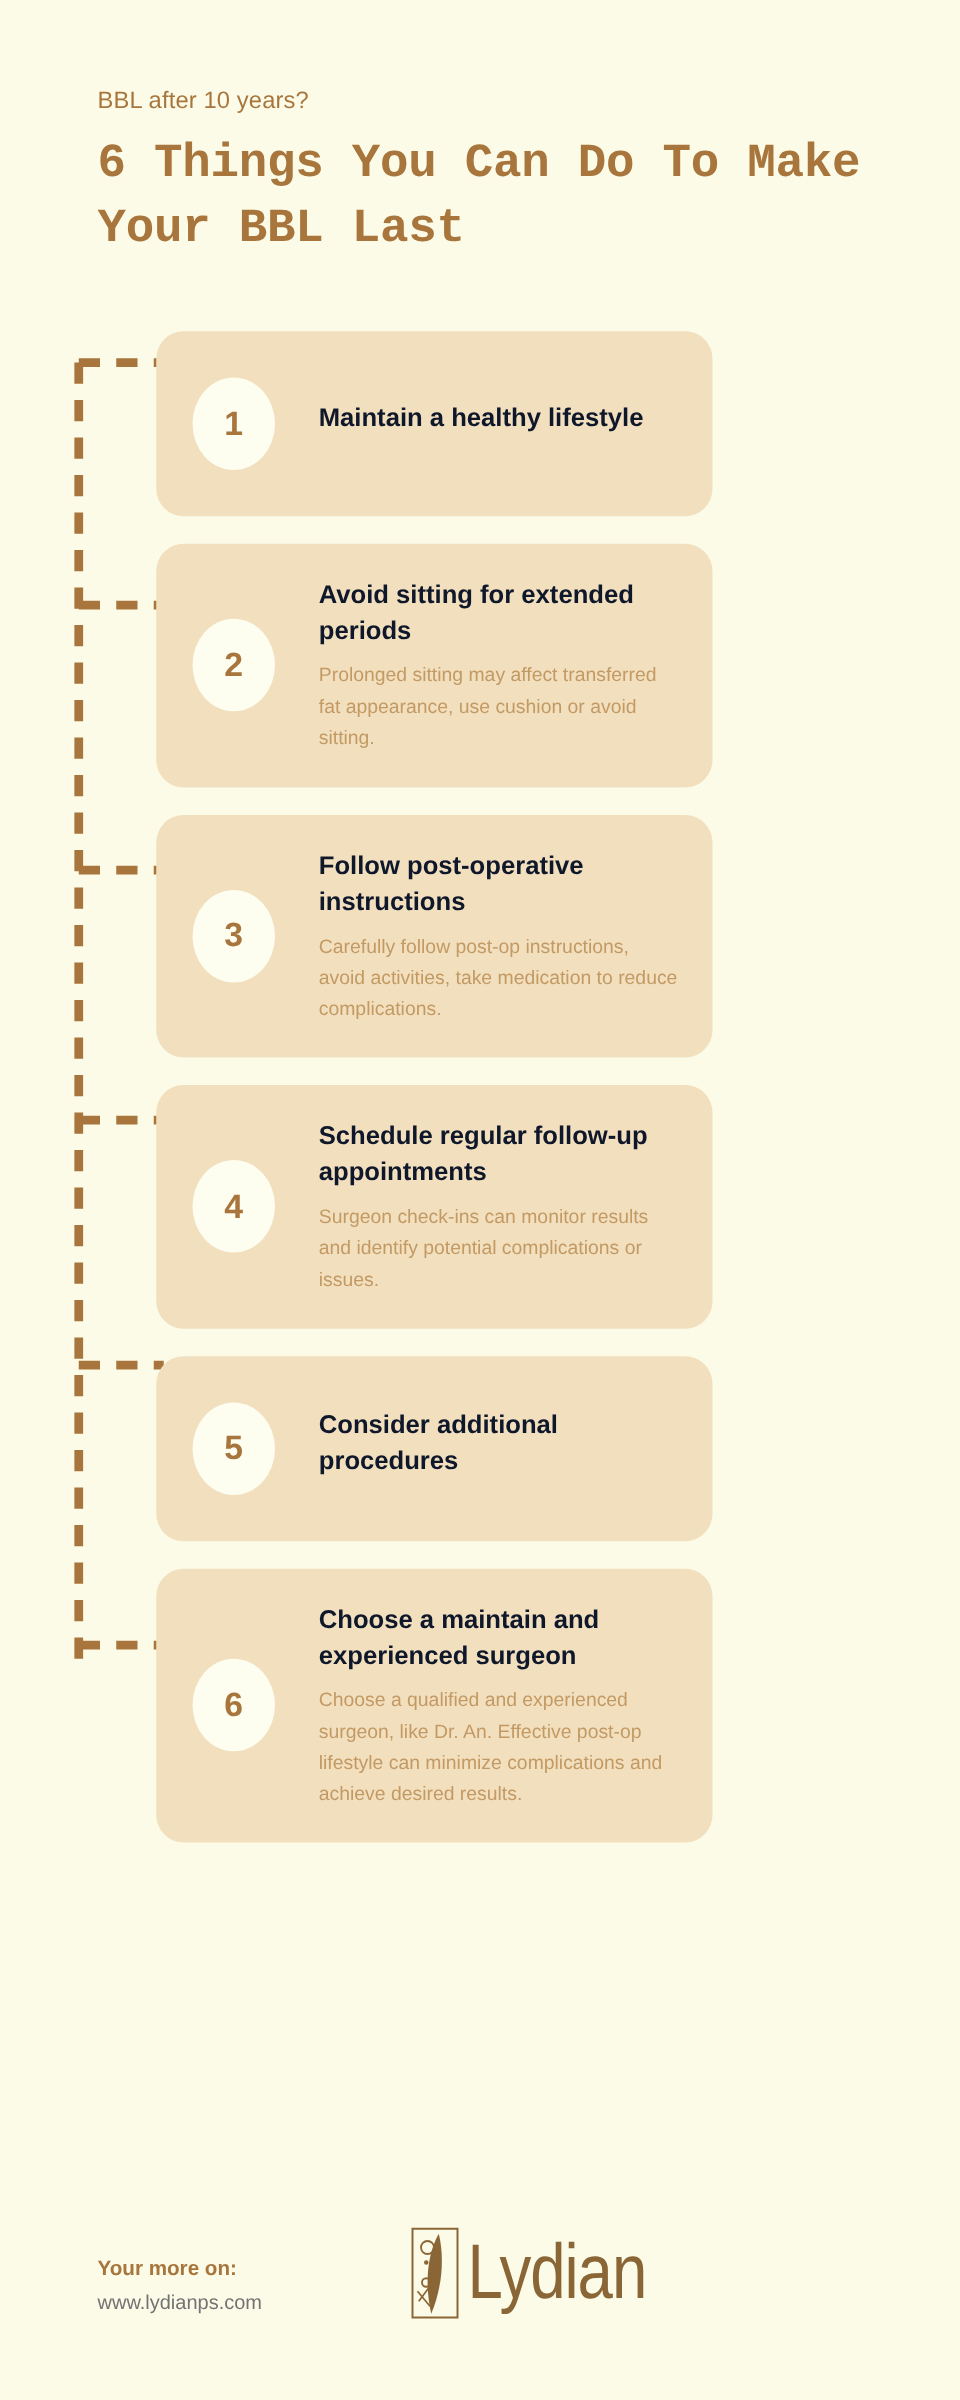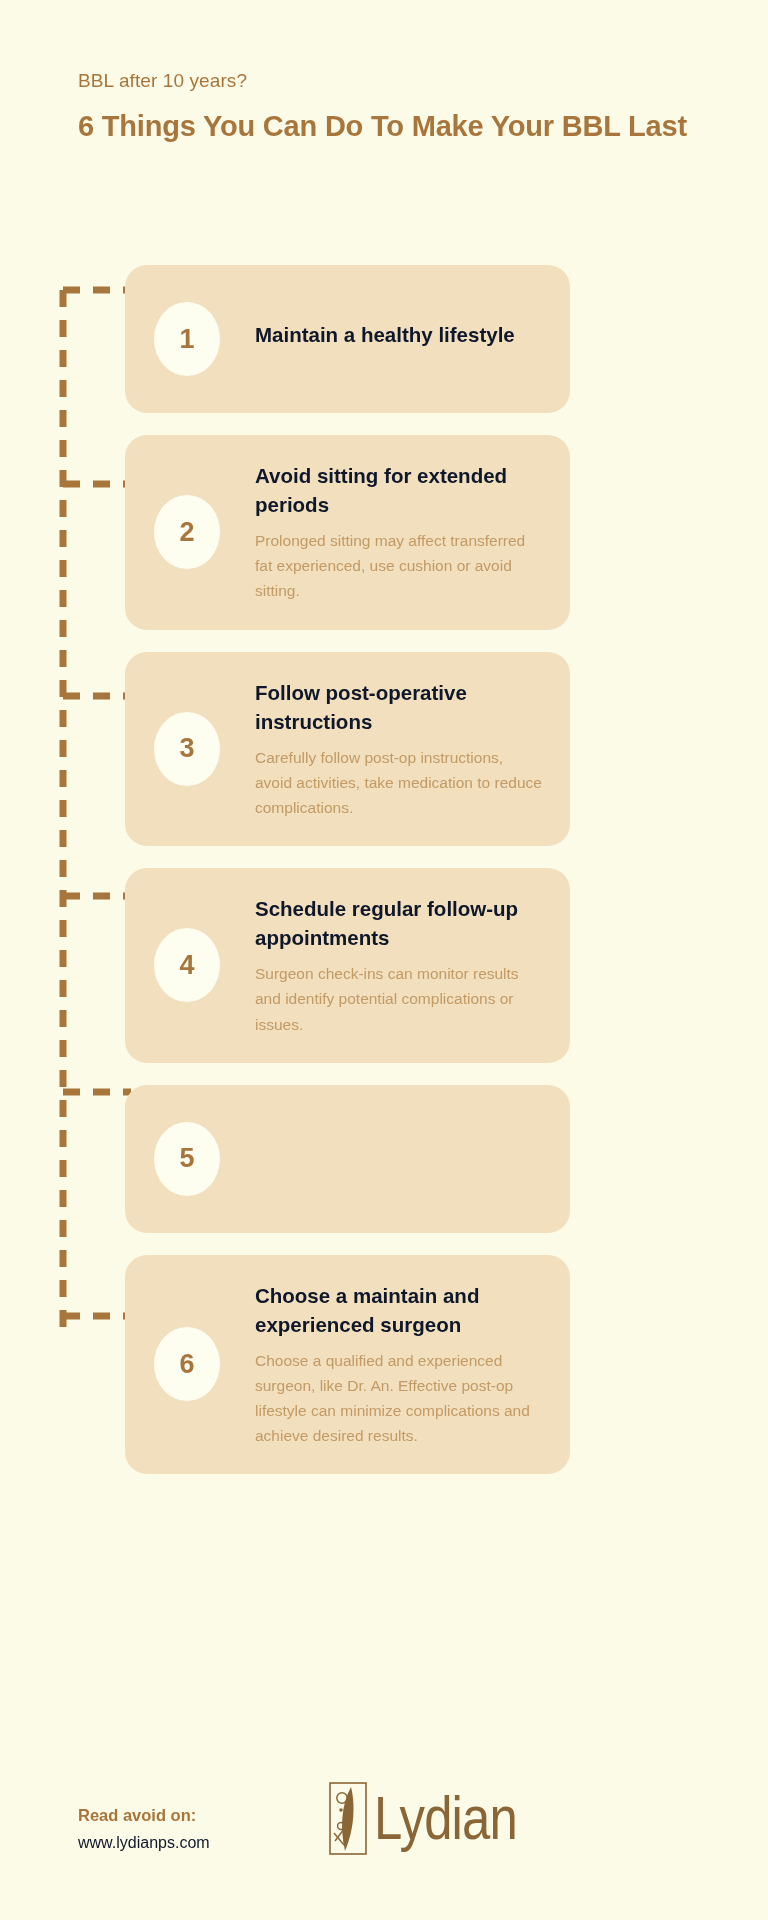--- a/index.html
+++ b/index.html
@@ -38,11 +38,12 @@
     font-weight: 400;
   }
   .headline {
-    font-size: 29px;
+    font-size: 38px;
     line-height: 1.38;
     font-weight: bold;
     color: #a8763c;
     letter-spacing: -0.2px;
+    font-family: Liberation Mono, monospace;
   }
 
   

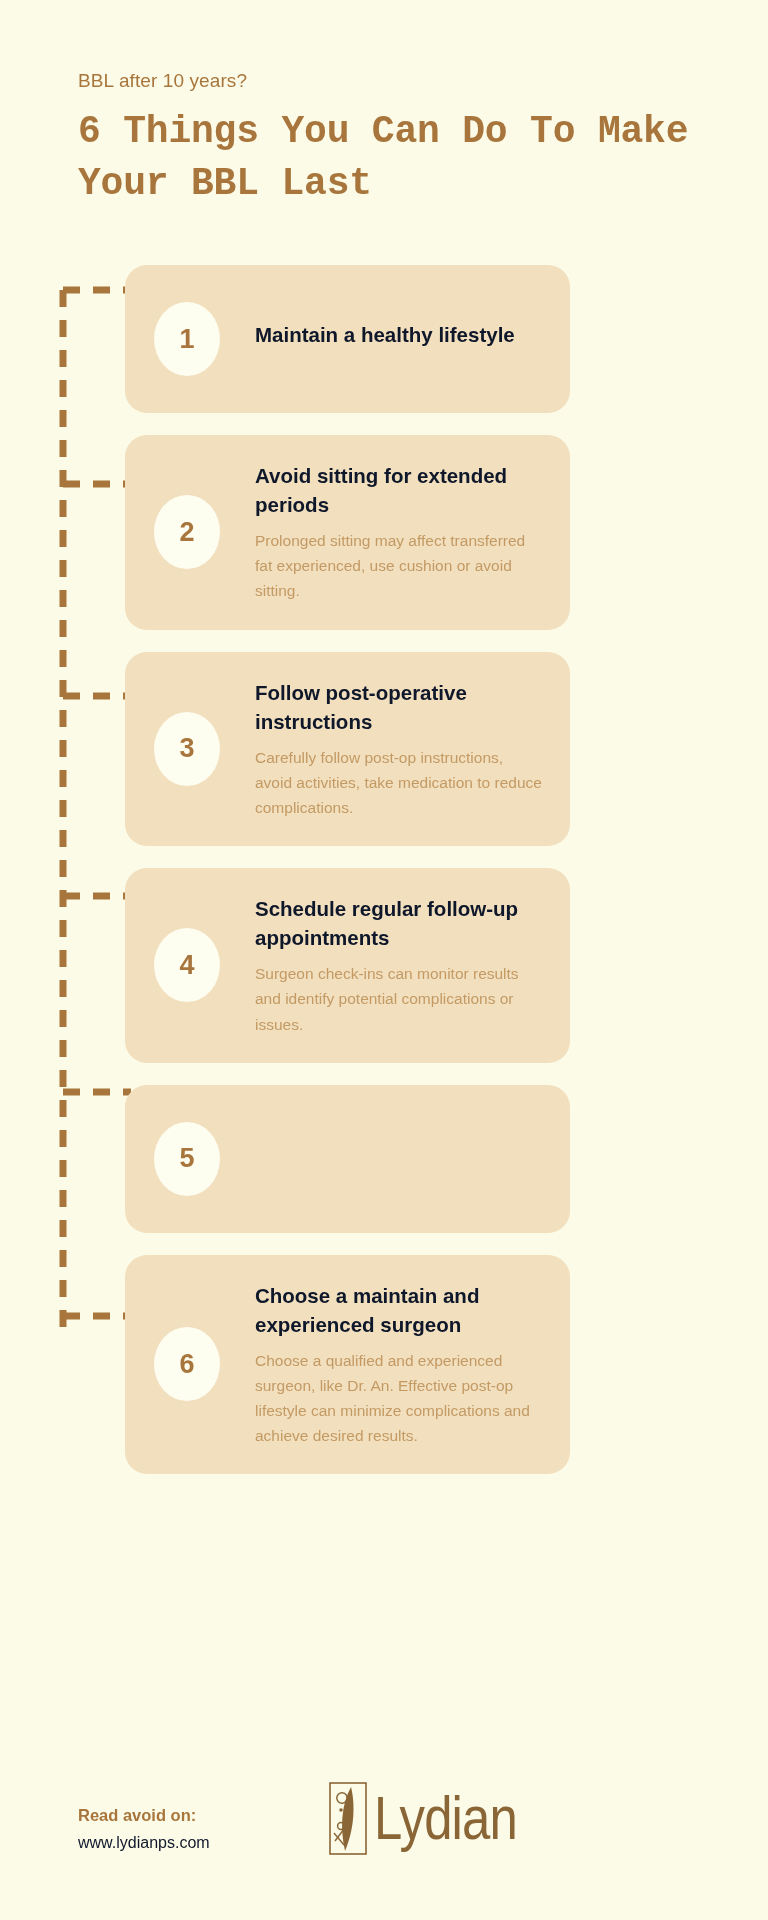--- a/index.html
+++ b/index.html
@@ -191,7 +191,7 @@
     <div class="card">
       <div class="badge">2</div>
       <div class="card-title">Avoid sitting for extended periods</div>
-      <div class="card-body">Prolonged sitting may affect transferred fat experienced, use cushion or avoid sitting.</div>
+      <div class="card-body">Prolonged sitting may affect transferred fat appearance, use cushion or avoid sitting.</div>
     </div>
 
     <div class="card">

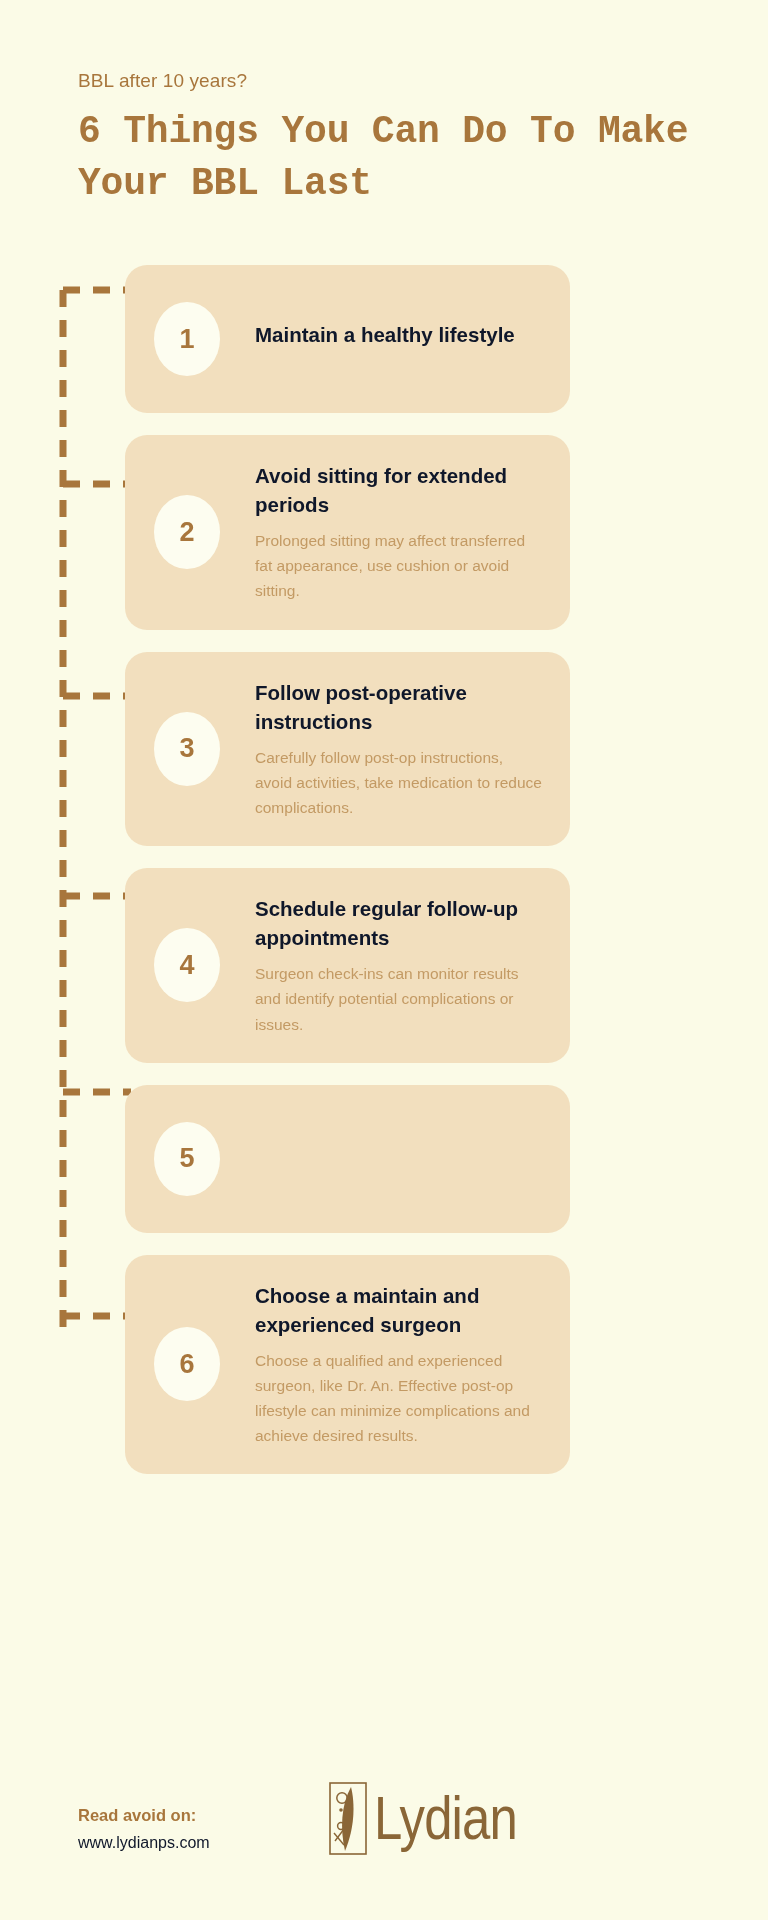--- a/index.html
+++ b/index.html
@@ -208,6 +208,7 @@
 
     <div class="card">
       <div class="badge">5</div>
+      <div class="card-title">Consider additional procedures</div>
     </div>
 
     <div class="card">

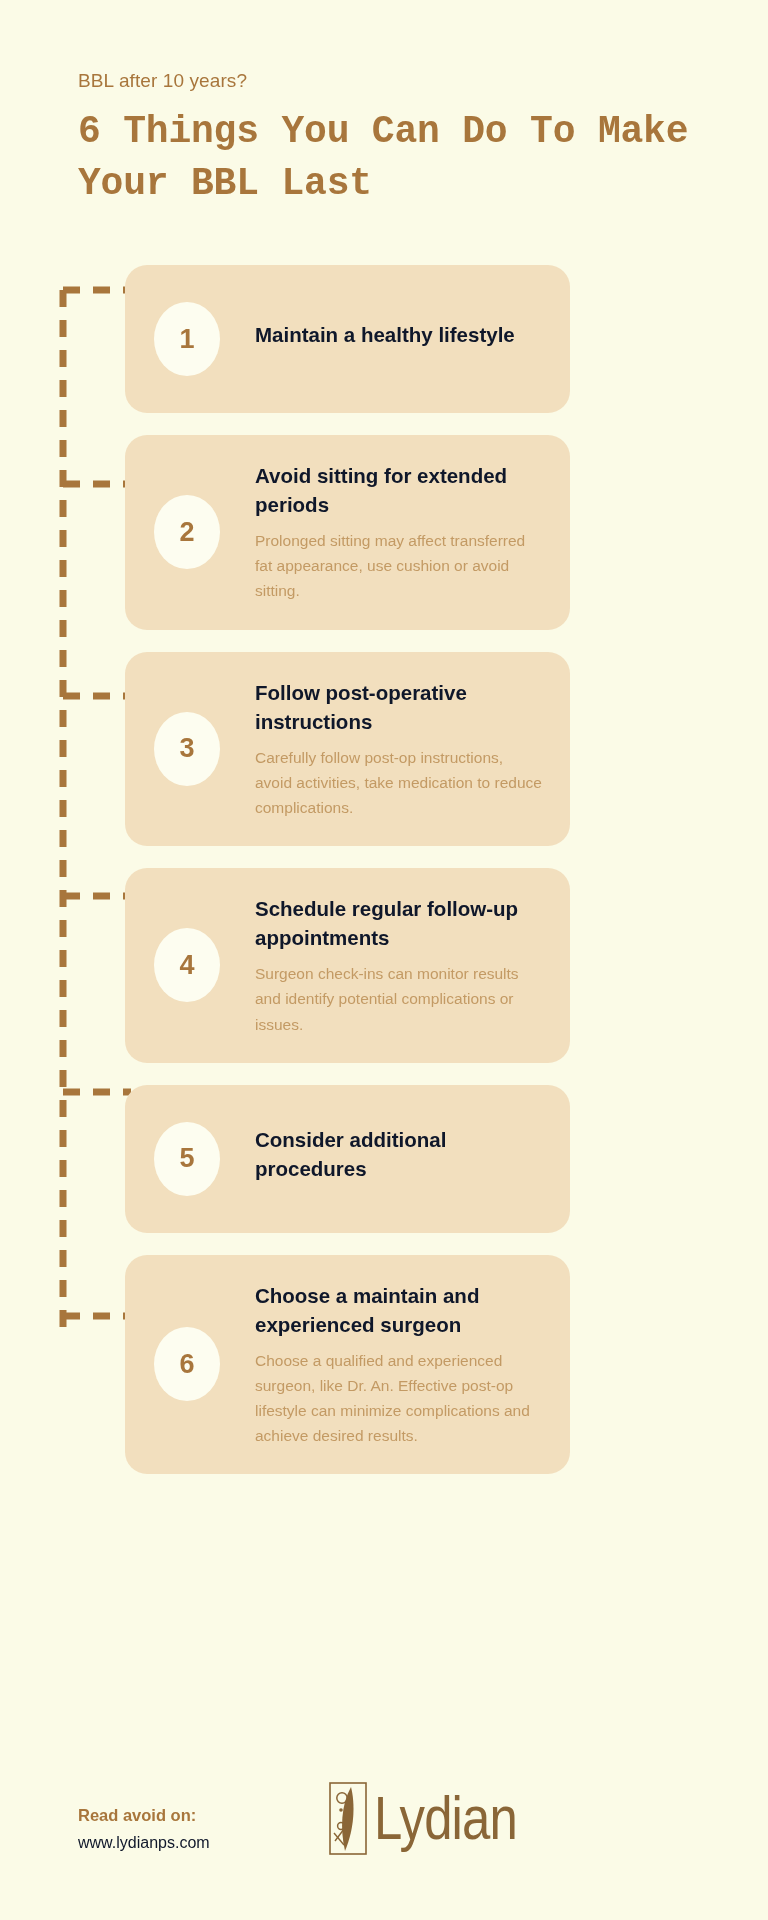--- a/index.html
+++ b/index.html
@@ -221,7 +221,7 @@
 
   <div class="footer">
     <div class="footer-left">
-      <div class="read-more">Read avoid on:</div>
+      <div class="read-more">Your more on:</div>
       <div class="site-url">www.lydianps.com</div>
     </div>
 

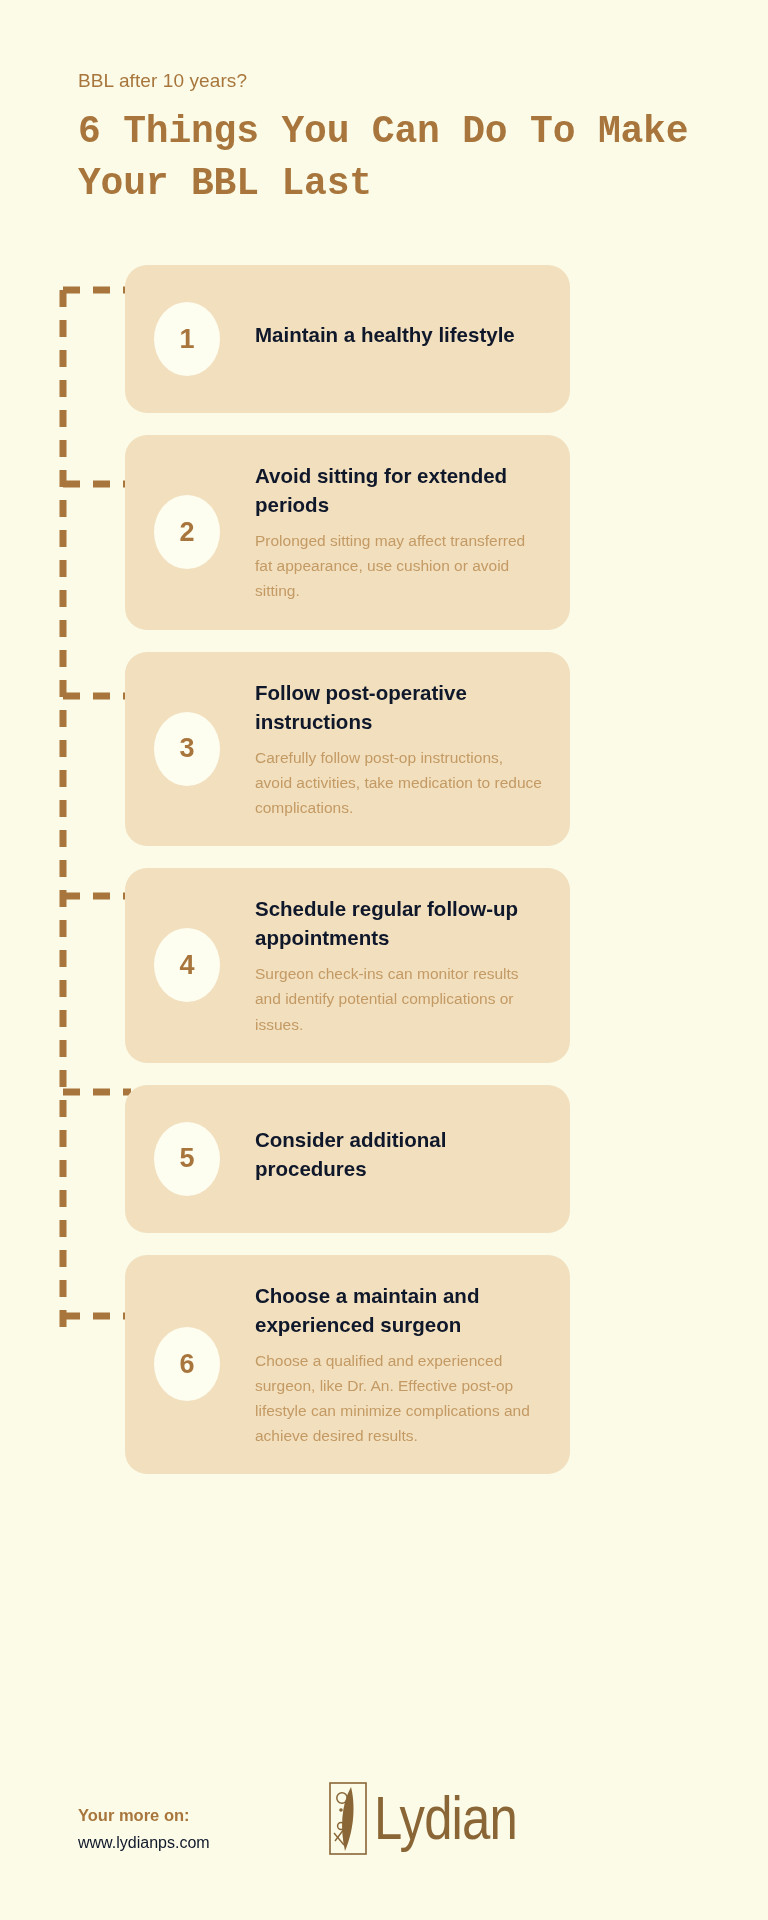--- a/index.html
+++ b/index.html
@@ -129,7 +129,7 @@
   }
   .site-url {
     font-size: 16px;
-    color: #0f172a;
+    color: #737373;
   }
 
   .logo {

